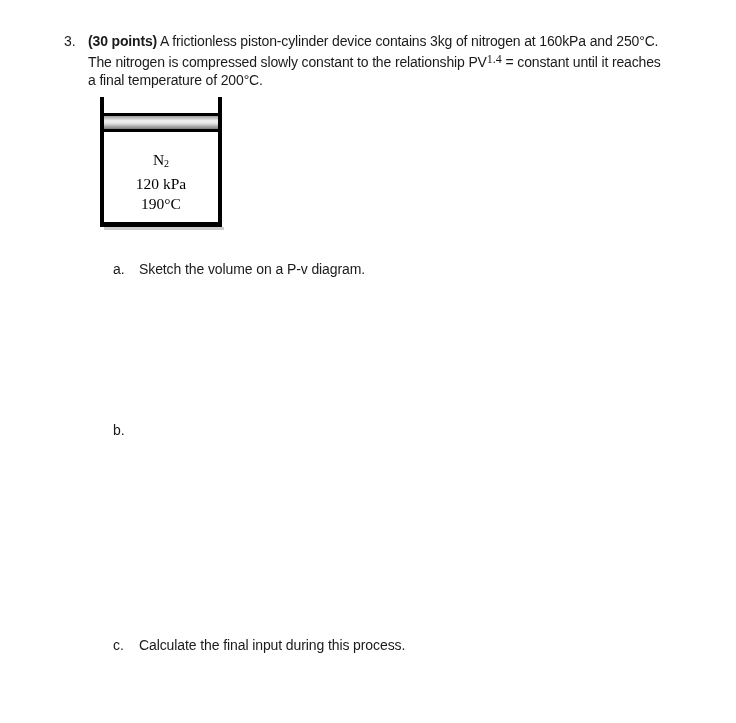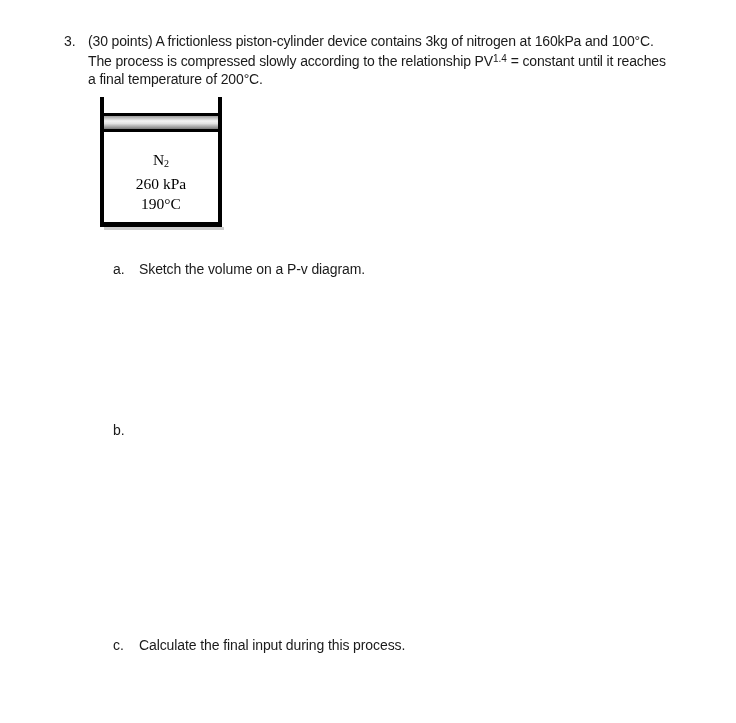--- a/index.html
+++ b/index.html
@@ -32,7 +32,7 @@
     width: 24px;
     flex: 0 0 24px;
   }
-  .bold { font-weight: normal; }
+  .bold { font-weight: bold; }
   .sup {
     font-size: 10px;
     vertical-align: 4px;

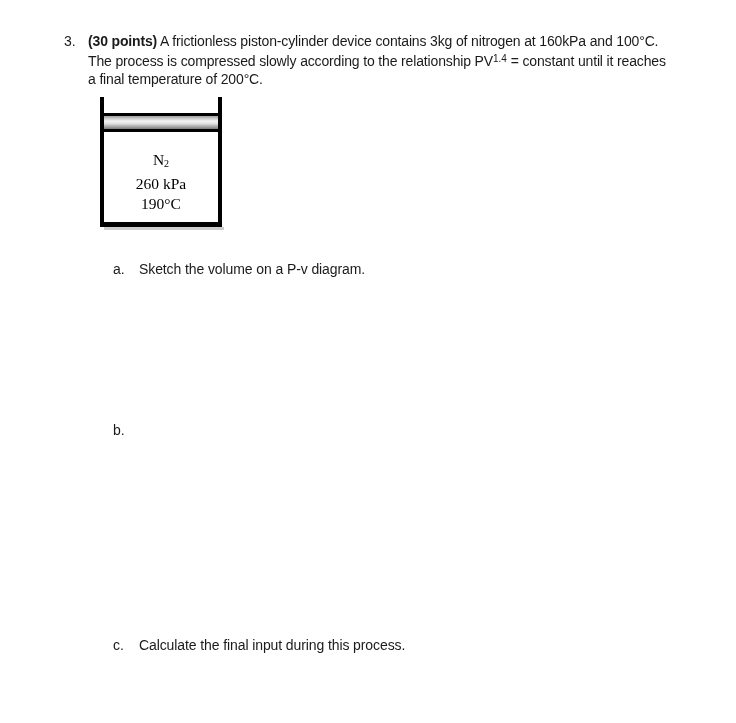--- a/index.html
+++ b/index.html
@@ -116,7 +116,7 @@
     <div class="prob-num">3.</div>
     <div class="prob-text">
       <span class="bold">(30 points)</span>
-      <span>A frictionless piston-cylinder device contains 3kg of nitrogen at 160kPa and 100°C.</span><br>
+      <span>A frictionless piston-cylinder device contains 3kg of nitrogen at 160kPa and 250°C.</span><br>
       <span>The process is compressed slowly according to the relationship PV</span><span class="sup">1.4</span><span> = constant until it reaches</span><br>
       <span>a final temperature of 200°C.</span>
     </div>

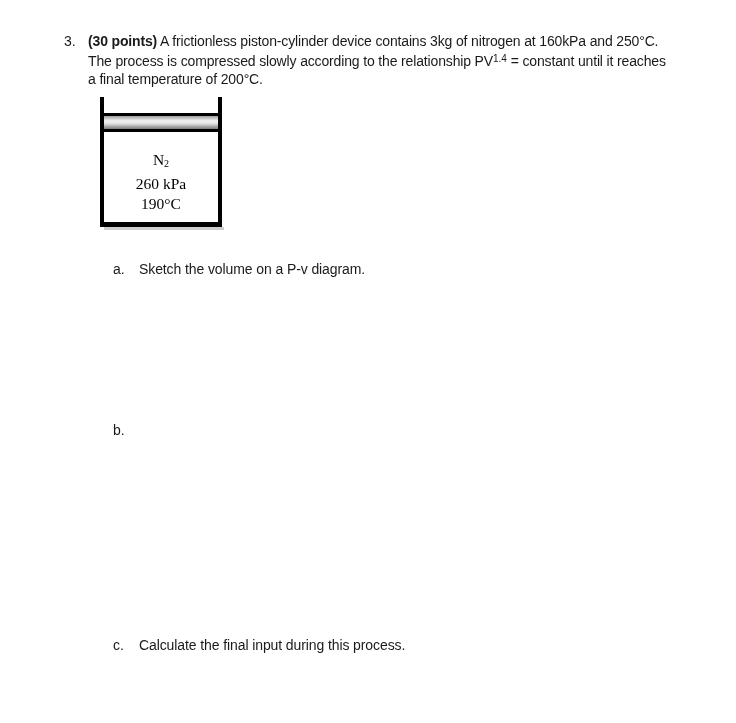--- a/index.html
+++ b/index.html
@@ -117,7 +117,7 @@
     <div class="prob-text">
       <span class="bold">(30 points)</span>
       <span>A frictionless piston-cylinder device contains 3kg of nitrogen at 160kPa and 250°C.</span><br>
-      <span>The process is compressed slowly according to the relationship PV</span><span class="sup">1.4</span><span> = constant until it reaches</span><br>
+      <span>The nitrogen is compressed slowly constant to the relationship PV</span><span class="sup">1.4</span><span> = constant until it reaches</span><br>
       <span>a final temperature of 200°C.</span>
     </div>
   </div>

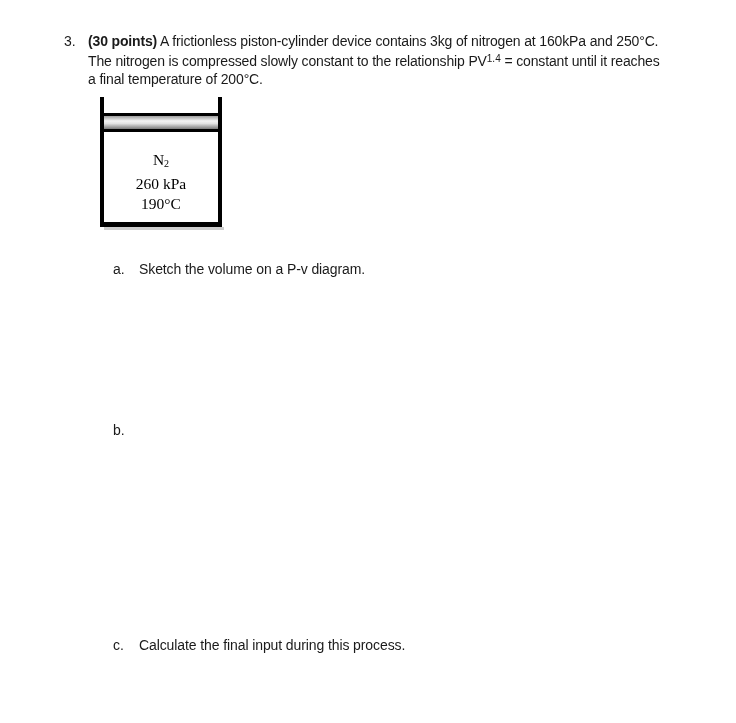--- a/index.html
+++ b/index.html
@@ -34,9 +34,10 @@
   }
   .bold { font-weight: bold; }
   .sup {
-    font-size: 10px;
+    font-size: 12px;
     vertical-align: 4px;
     letter-spacing: 0;
+    font-family: Liberation Serif, serif;
   }
 
   

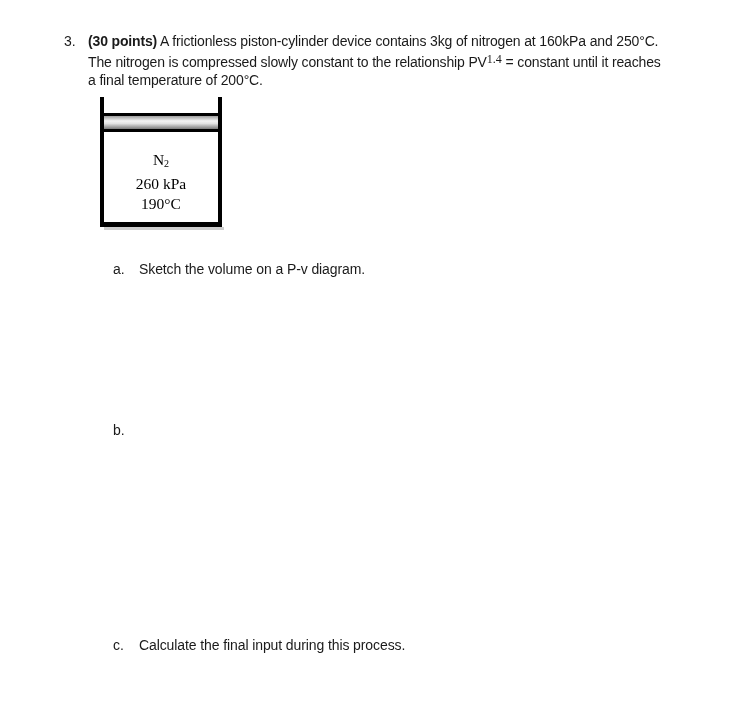--- a/index.html
+++ b/index.html
@@ -131,7 +131,7 @@
     <div class="piston"></div>
     <div class="gas-labels">
       <div><span>N</span><sub>2</sub></div>
-      <div>260 kPa</div>
+      <div>120 kPa</div>
       <div>190°C</div>
     </div>
   </div>

